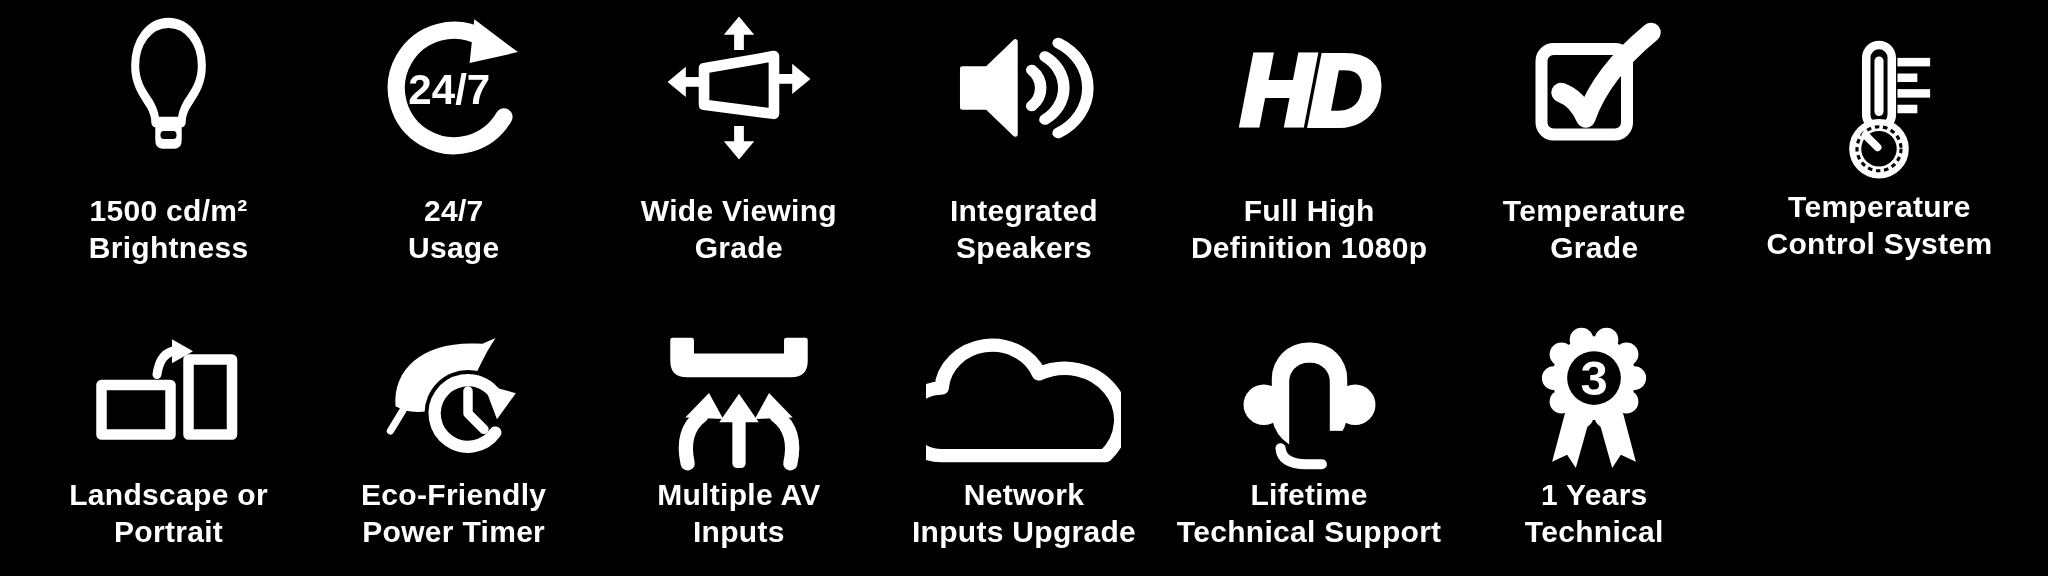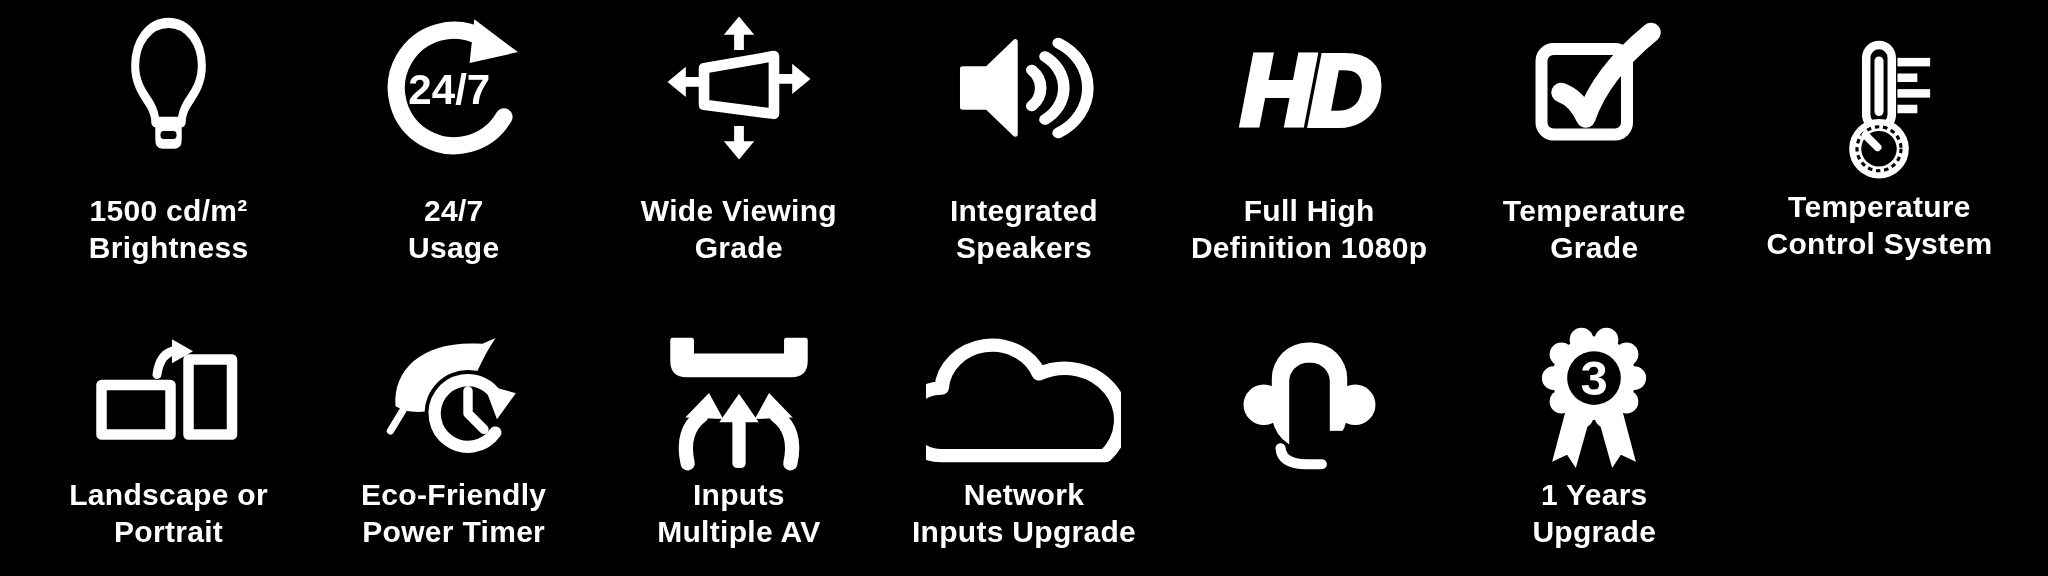--- a/index.html
+++ b/index.html
@@ -209,6 +209,10 @@
         <path class="s" stroke-width="7" d="M30 85 Q31 96 48 96 L58.5 96"></path>
       </svg>
     </div>
+    <div class="label">
+      <span>Lifetime</span>
+      <span>Technical Support</span>
+    </div>
   </div>
 
   <div class="cell r2">

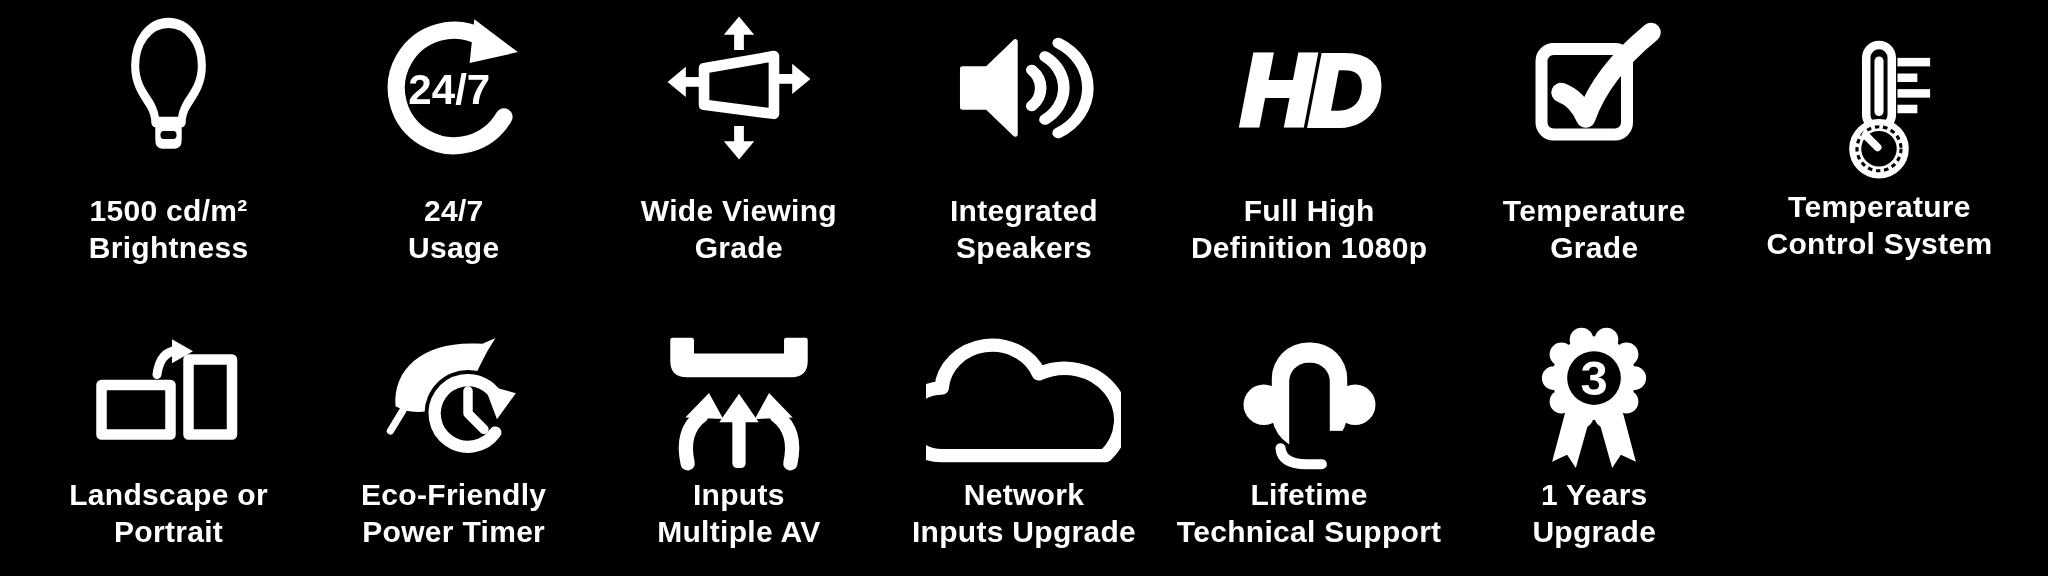--- a/index.html
+++ b/index.html
@@ -181,8 +181,8 @@
       </svg>
     </div>
     <div class="label">
+      <span>Multiple AV</span>
       <span>Inputs</span>
-      <span>Multiple AV</span>
     </div>
   </div>
 

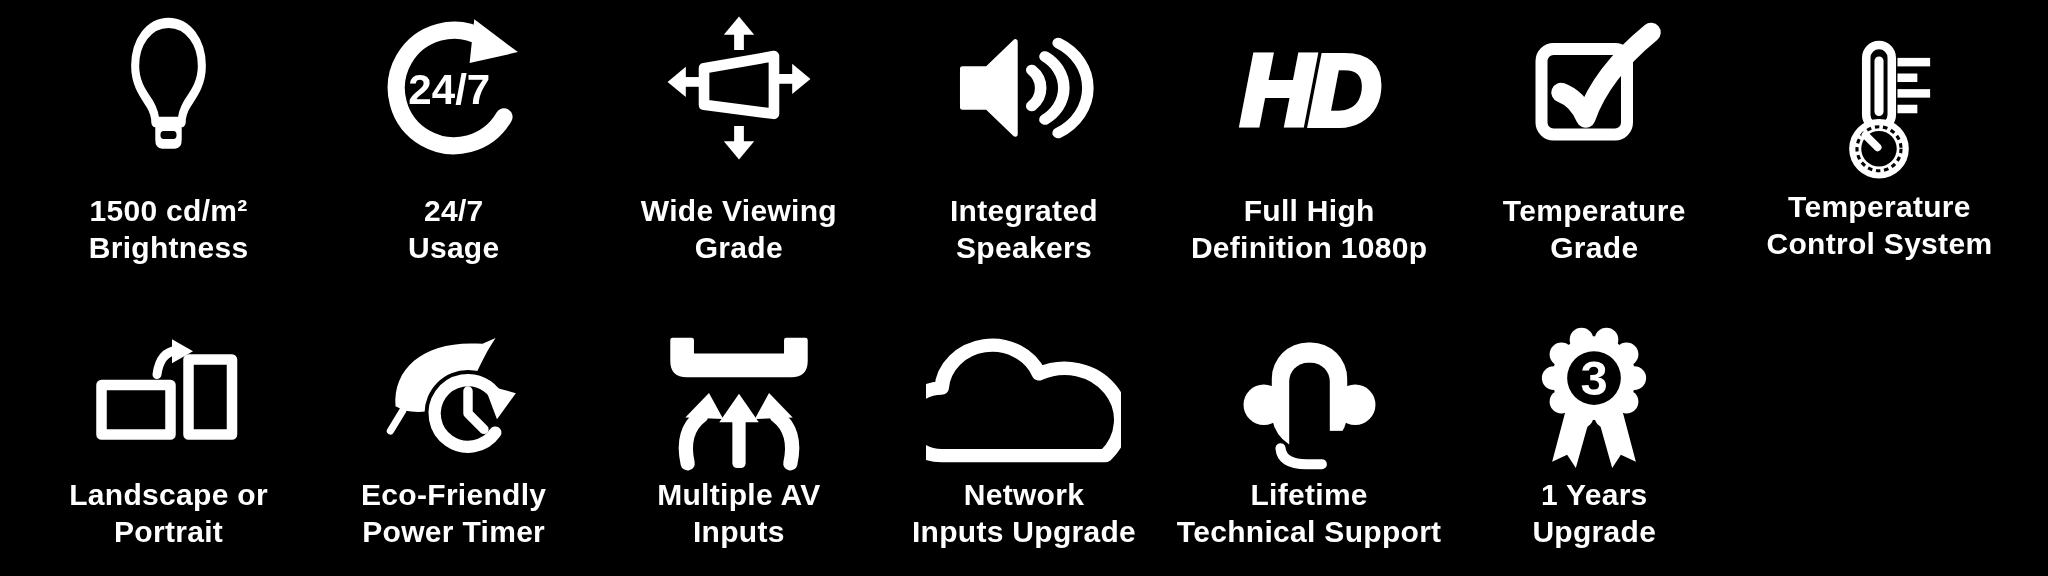--- a/index.html
+++ b/index.html
@@ -237,7 +237,7 @@
     </div>
     <div class="label">
       <span>1 Years</span>
-      <span>Upgrade</span>
+      <span>Technical</span>
     </div>
   </div>
 

